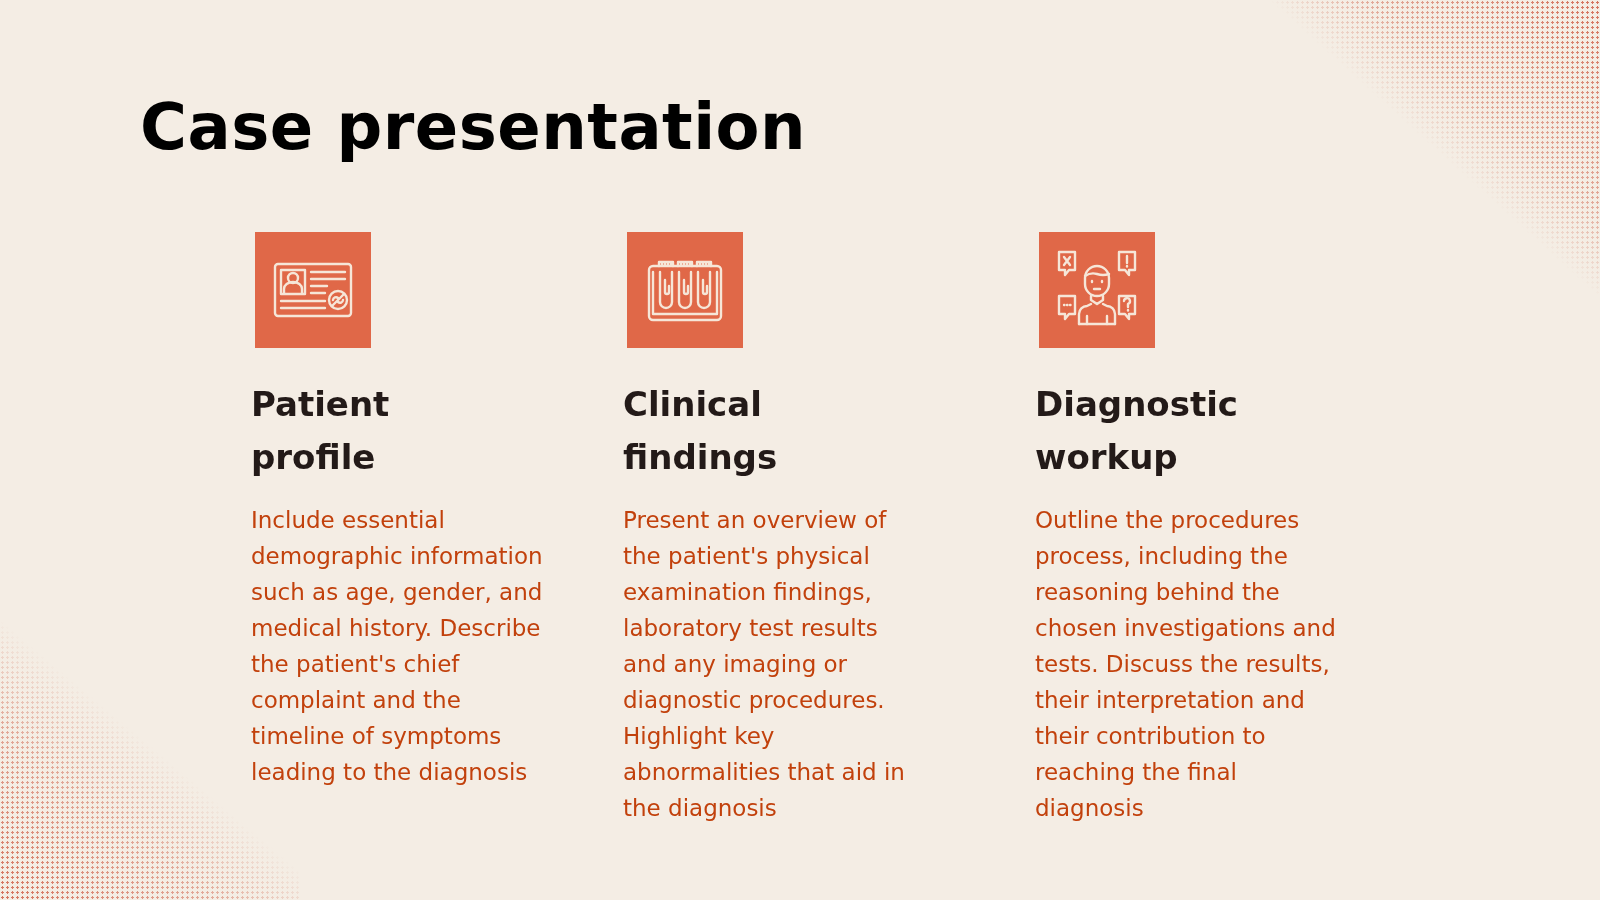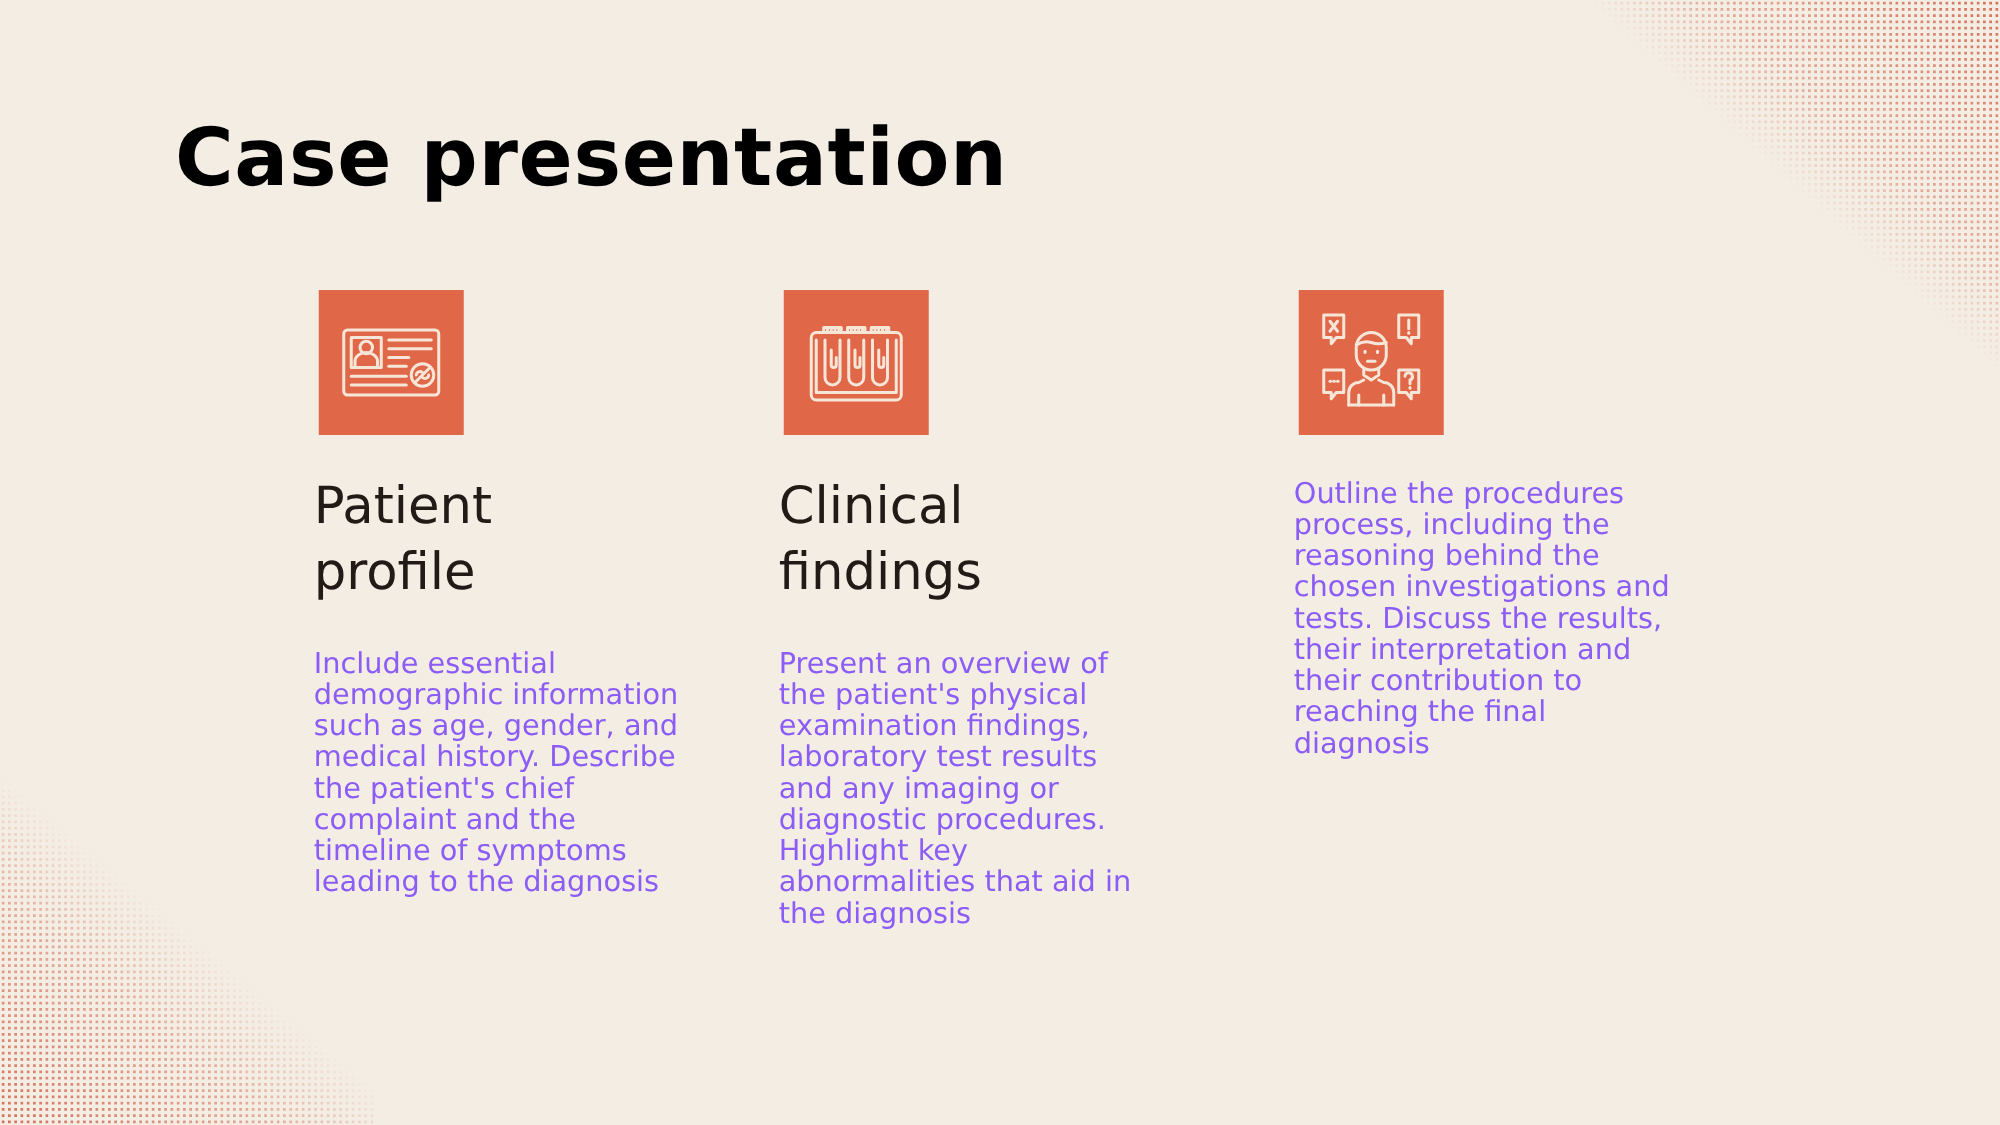--- a/index.html
+++ b/index.html
@@ -74,8 +74,8 @@
     .heading {
       margin: 30px 0 0 -4px;
       font-family: "DejaVu Sans", sans-serif;
-      font-weight: 400;
-      font-size: 41px;
+      font-weight: 700;
+      font-size: 34px;
       line-height: 53px;
       color: #231a18;
       white-space: pre-line;

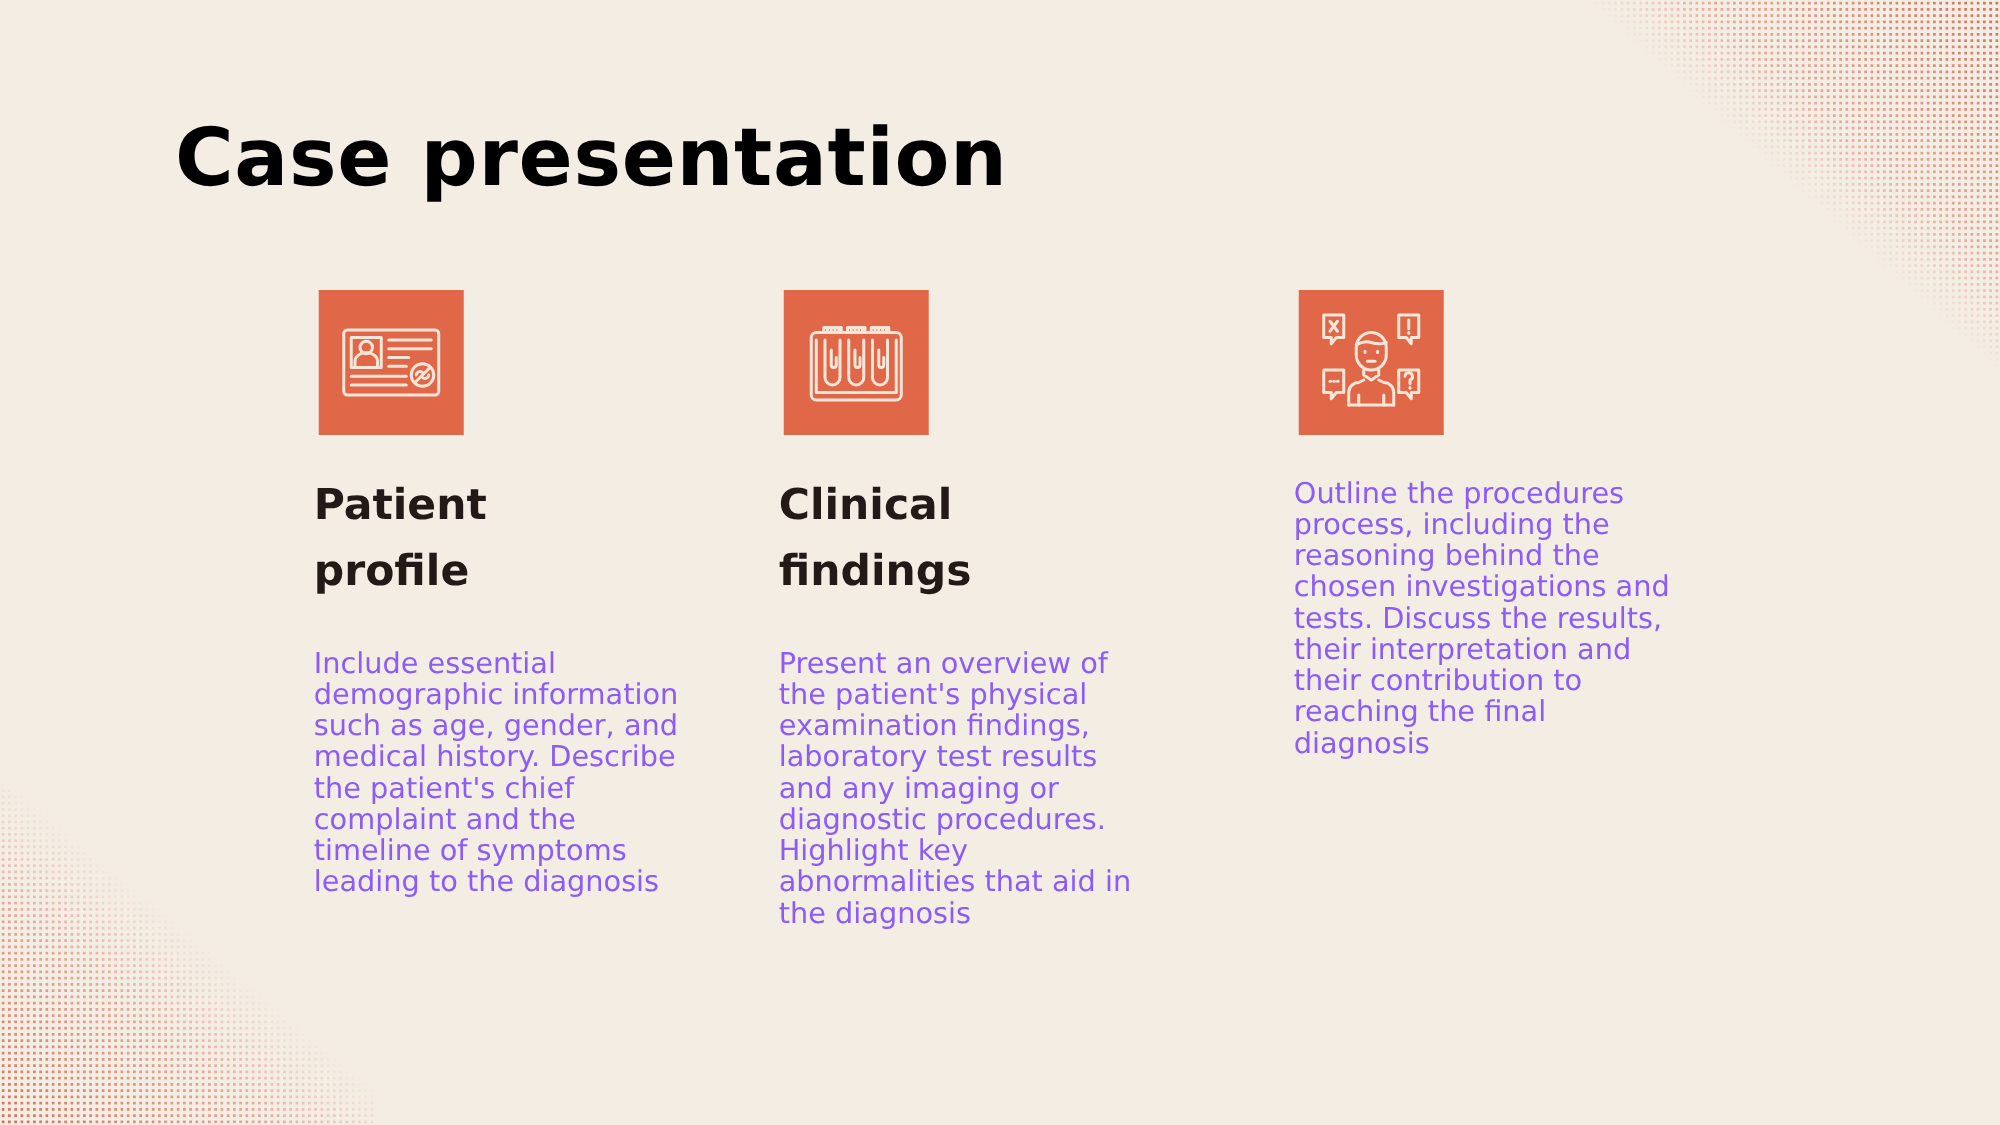--- a/index.html
+++ b/index.html
@@ -184,6 +184,8 @@
       <line x1="24" y1="76" x2="60" y2="76"></line>
     </svg>
   </div>
+  <div class="heading">Diagnostic
+workup</div>
   <div class="body-text">Outline the procedures
 process, including the
 reasoning behind the

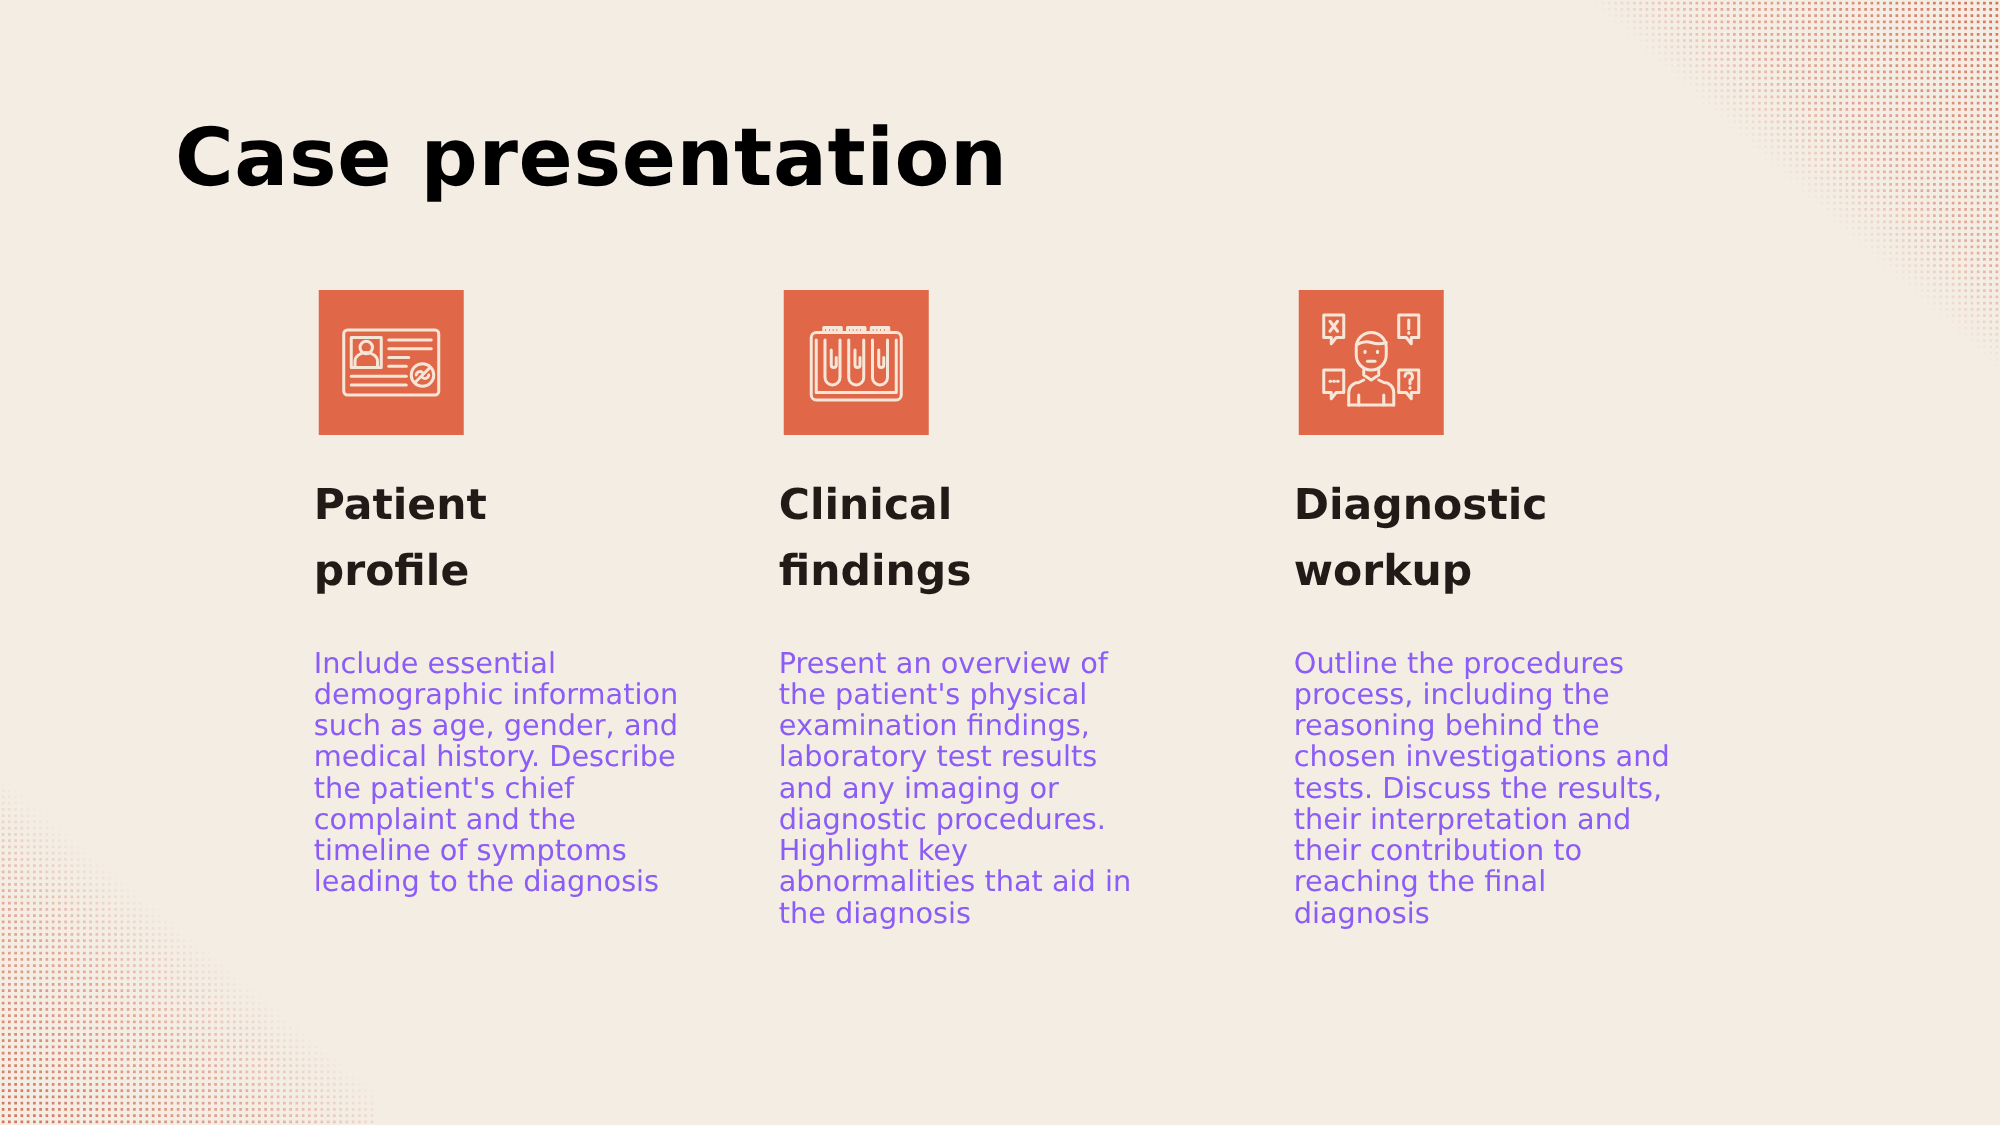--- a/index.html
+++ b/index.html
@@ -81,11 +81,11 @@
       white-space: pre-line;
     }
     .body-text {
-      margin: 35px 0 0 -4px;
+      margin: 18px 0 0 -4px;
       font-family: "DejaVu Sans", sans-serif;
       font-size: 23px;
-      line-height: 25px;
-      color: #8b5cf6;
+      line-height: 36px;
+      color: #c2410c;
       width: 310px;
       white-space: pre-line;
     }

